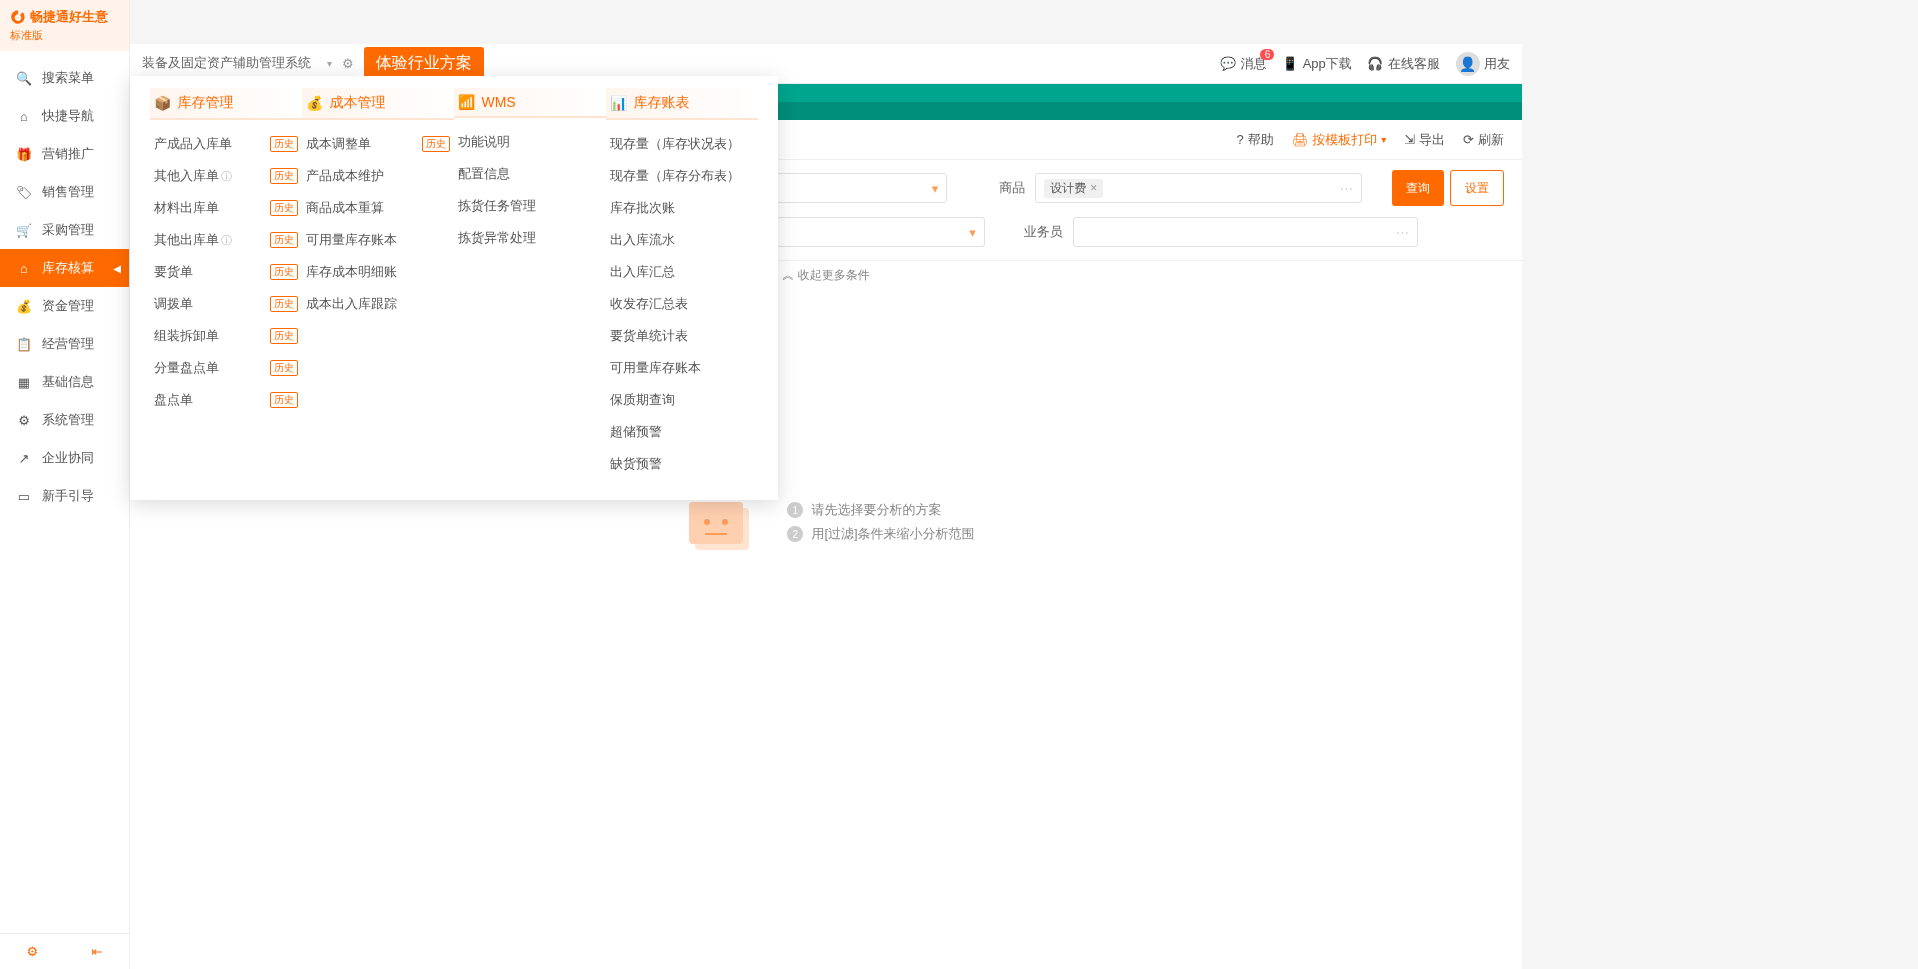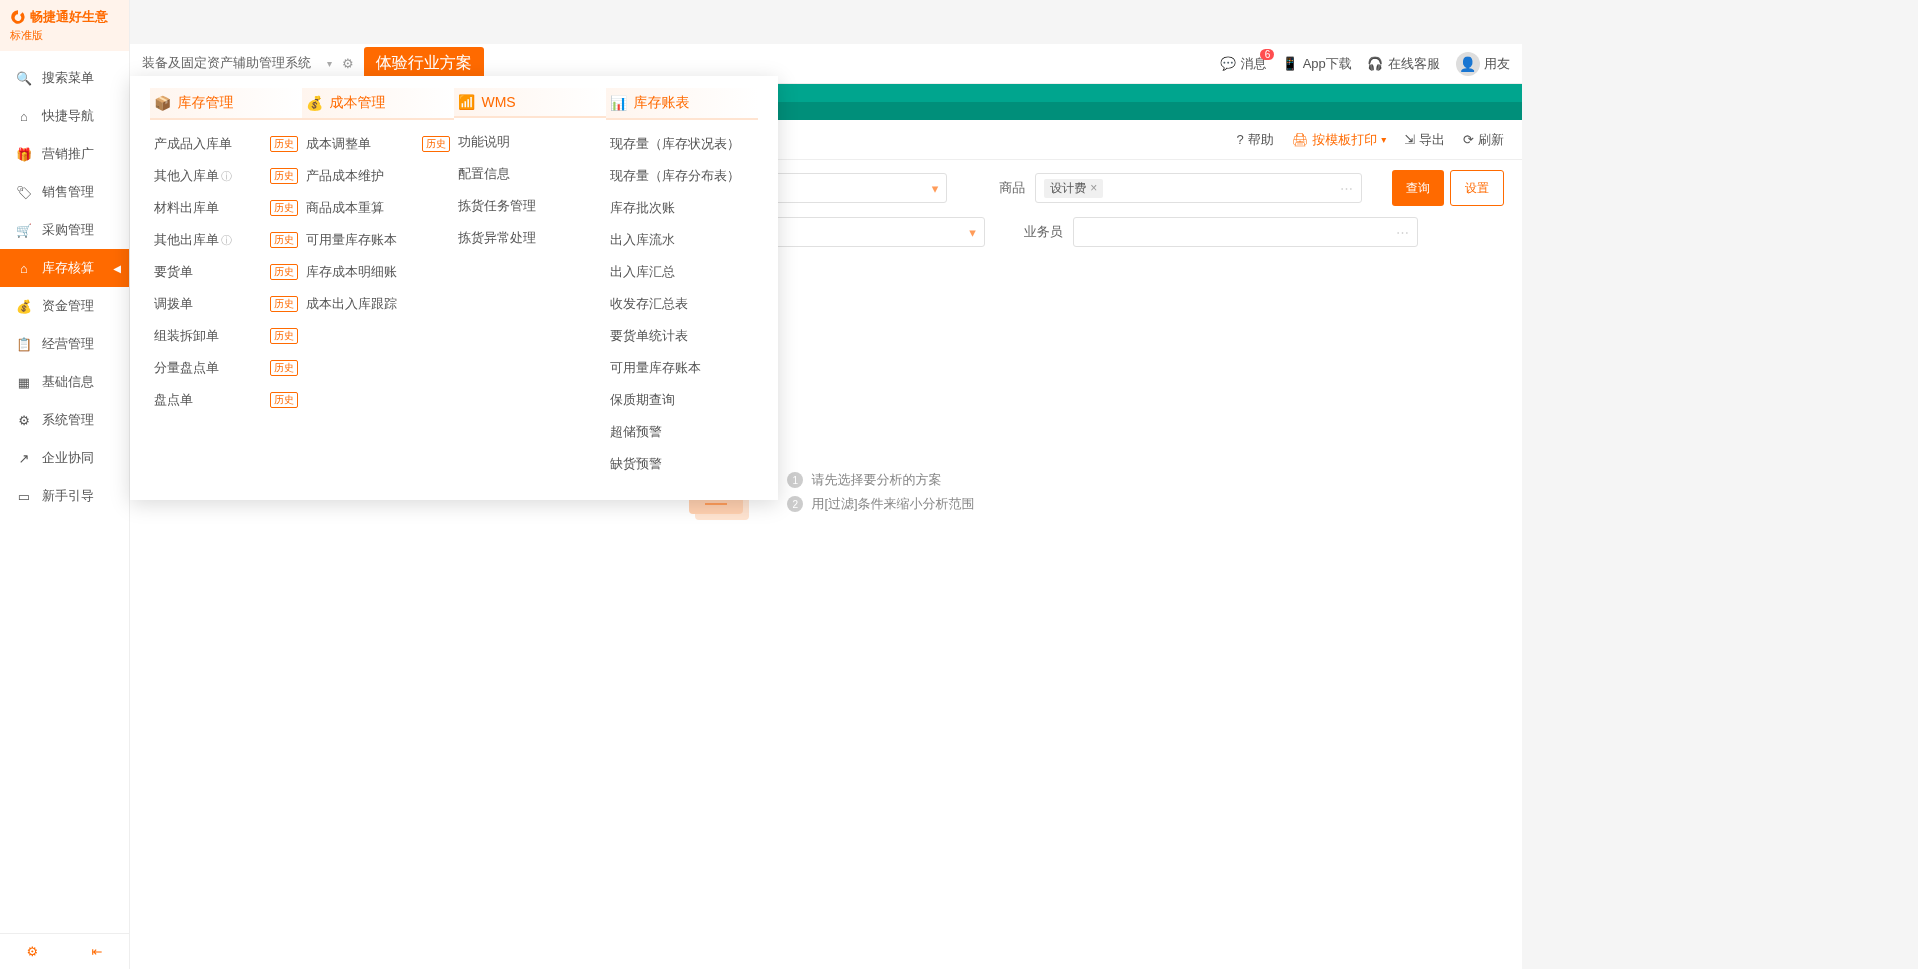--- a/index.html
+++ b/index.html
@@ -258,6 +258,10 @@
       <div style="width:56px;"></div>
     </div>
 
+    <div class="more-bar">
+      <span>︽</span>
+      <span>收起更多条件</span>
+    </div>
 
     <div class="content">
       <div class="empty">

